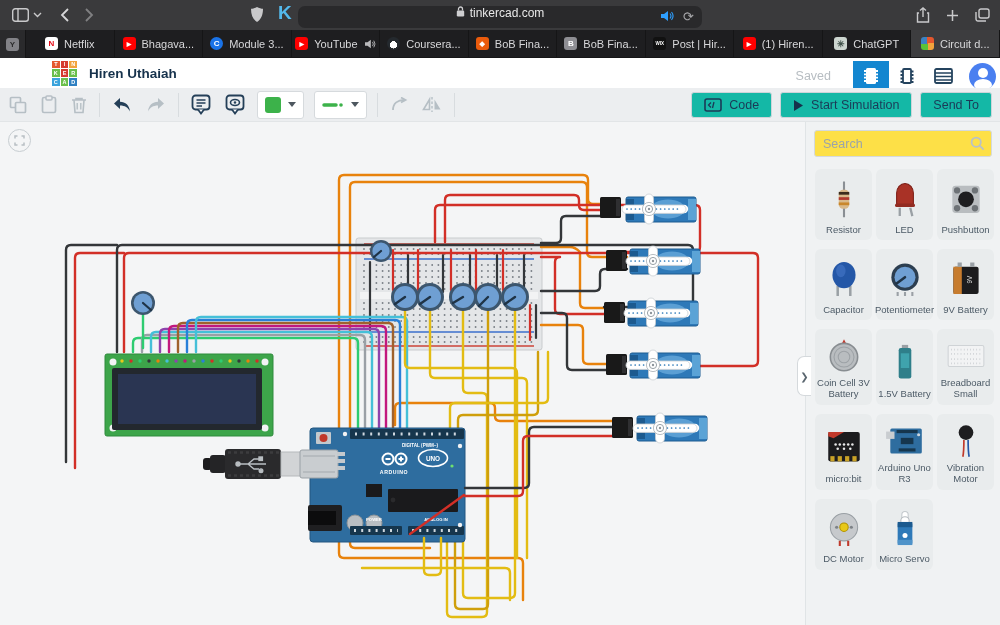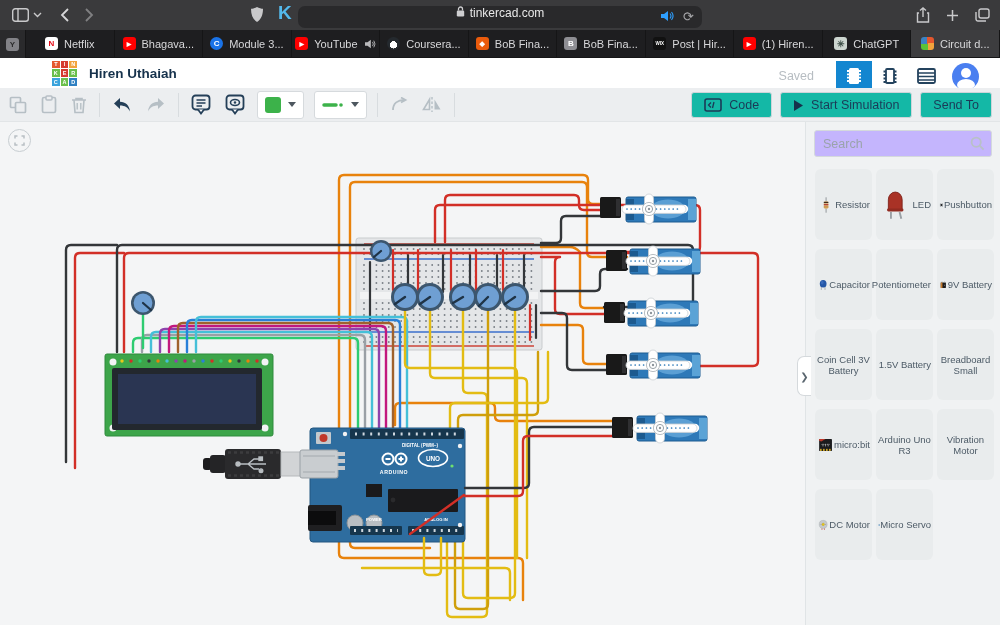--- a/index.html
+++ b/index.html
@@ -29,7 +29,7 @@
   #tclogo{width:25px;height:25px;margin-left:8px;display:grid;grid-template-columns:repeat(3,1fr);gap:1px;}
   #tclogo div{display:flex;align-items:center;justify-content:center;color:#fff;font-size:5.5px;font-weight:700;}
   #doc-title{margin-left:12px;font-size:13.5px;font-weight:700;color:#16324c;}
-  #hdr-right{position:absolute;right:17px;top:0;height:36px;display:flex;align-items:center;}
+  #hdr-right{position:absolute;right:0;top:0;height:36px;display:flex;align-items:center;}
   #saved{color:#b7bdc2;font-size:12.5px;margin-right:22px;}
   .viewbtn{width:36px;height:30px;display:flex;align-items:center;justify-content:center;}
   .viewbtn.active{background:#1386d0;}

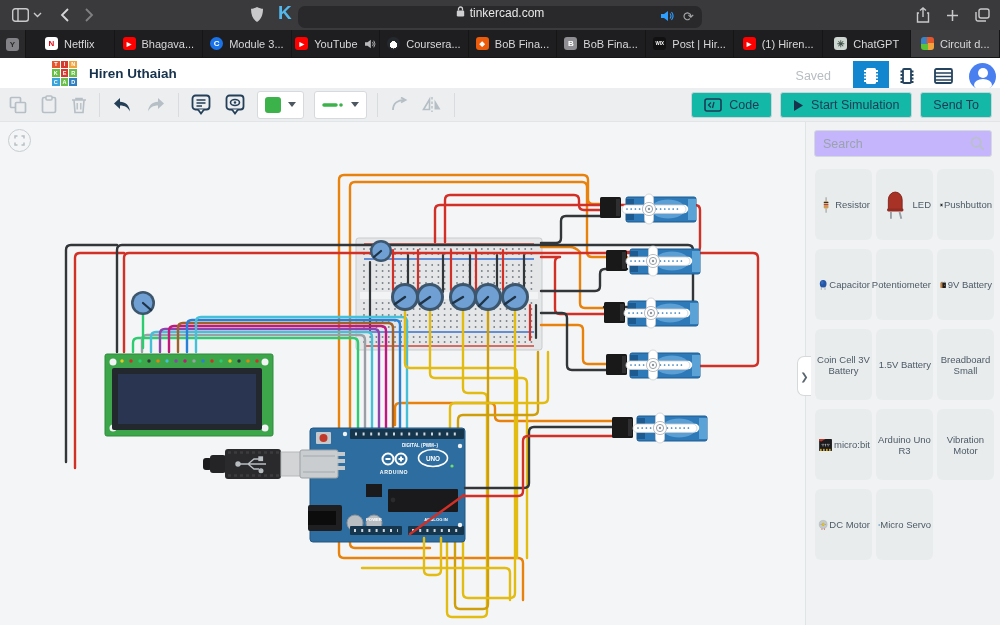--- a/index.html
+++ b/index.html
@@ -55,7 +55,7 @@
   #comp-dd .val{font-size:13px;color:#1f2d3a;}
   #comp-dd .caret{position:absolute;right:9px;top:15px;}
   #searchwrap{margin:8px 8px 2px 8px;position:relative;}
-  #search{width:100%;height:27px;background:#c4b5fd;border:1px solid #d4d9dc;border-radius:3px;font-size:12.5px;color:#333;padding:0 26px 0 8px;}
+  #search{width:100%;height:27px;background:#fde047;border:1px solid #d4d9dc;border-radius:3px;font-size:12.5px;color:#333;padding:0 26px 0 8px;}
   #search::placeholder{color:#9aa3ab;}
   #searchwrap svg{position:absolute;right:7px;top:6px;}
   #comp-grid{display:grid;grid-template-columns:repeat(3,57px);gap:9px 4px;padding:10px 9px;}

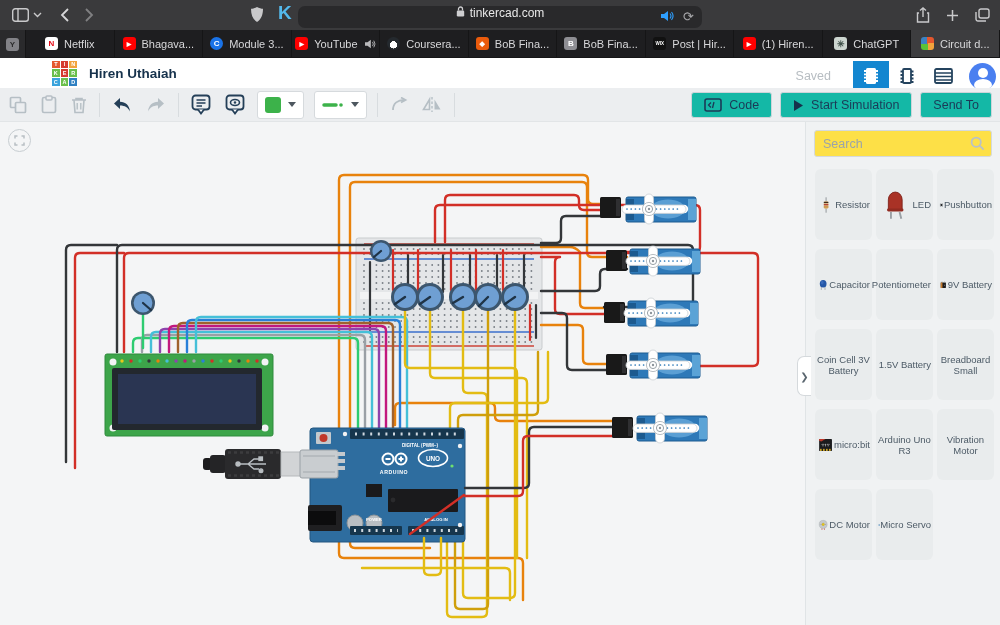--- a/index.html
+++ b/index.html
@@ -59,7 +59,7 @@
   #search::placeholder{color:#9aa3ab;}
   #searchwrap svg{position:absolute;right:7px;top:6px;}
   #comp-grid{display:grid;grid-template-columns:repeat(3,57px);gap:9px 4px;padding:10px 9px;}
-  .comp-card{min-height:71px;background:#e9eced;border-radius:6px;display:flex;align-items:center;justify-content:flex-end;padding:6px 2px 5px 2px;}
+  .comp-card{min-height:71px;background:#e9eced;border-radius:6px;display:flex;flex-direction:column;align-items:center;justify-content:flex-end;padding:6px 2px 5px 2px;}
   .comp-card svg{flex:1;}
   .comp-name{font-size:9.5px;color:#4c5a66;text-align:center;line-height:1.2;}
   #collapse-tab{position:absolute;left:797px;top:356px;width:14px;height:40px;background:#fff;border:1px solid #d5d9dc;border-right:none;border-radius:7px 0 0 7px;display:flex;align-items:center;justify-content:center;color:#5a666f;font-size:10px;z-index:5;}

